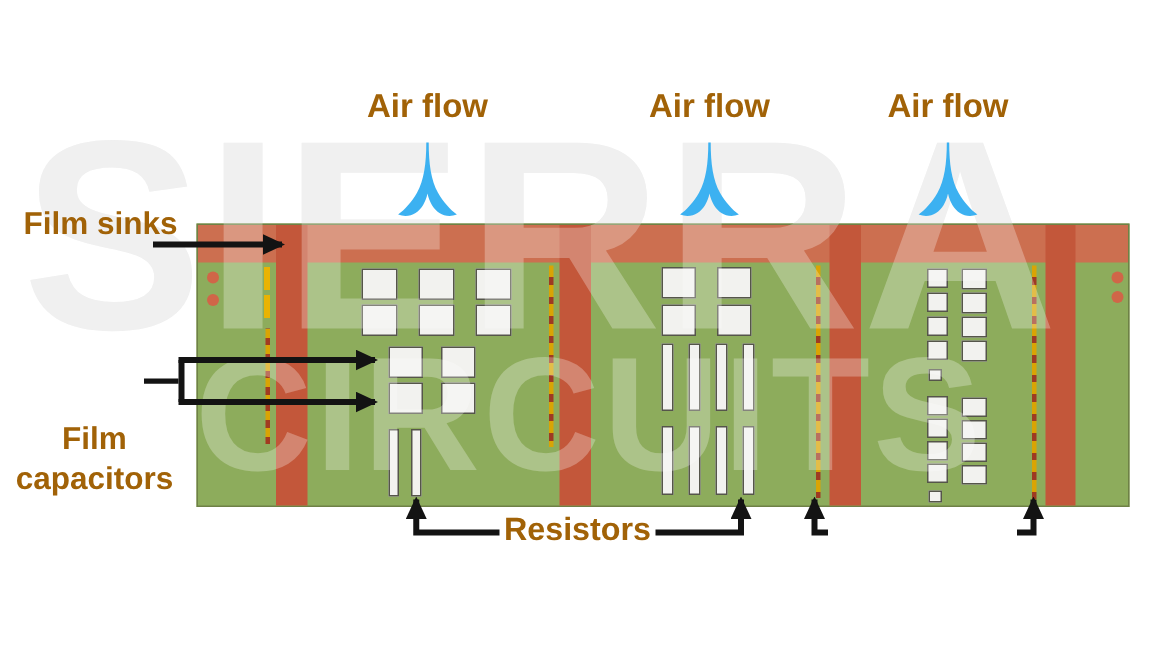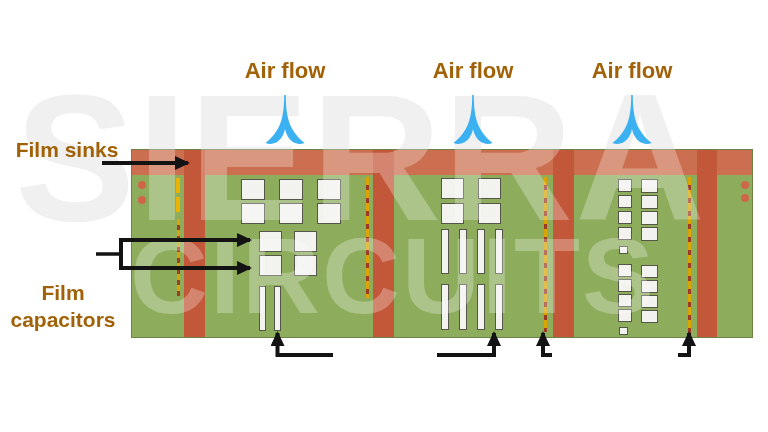--- a/index.html
+++ b/index.html
@@ -141,6 +141,7 @@
   <div class="lbl lbl-air" style="left:582px">Air flow</div>
   <div class="lbl lbl-heat">Film sinks</div>
   <div class="lbl lbl-film">Film capacitors</div>
+  <div class="lbl lbl-res">Resistors</div>
 </div>
 
 </body></html>

